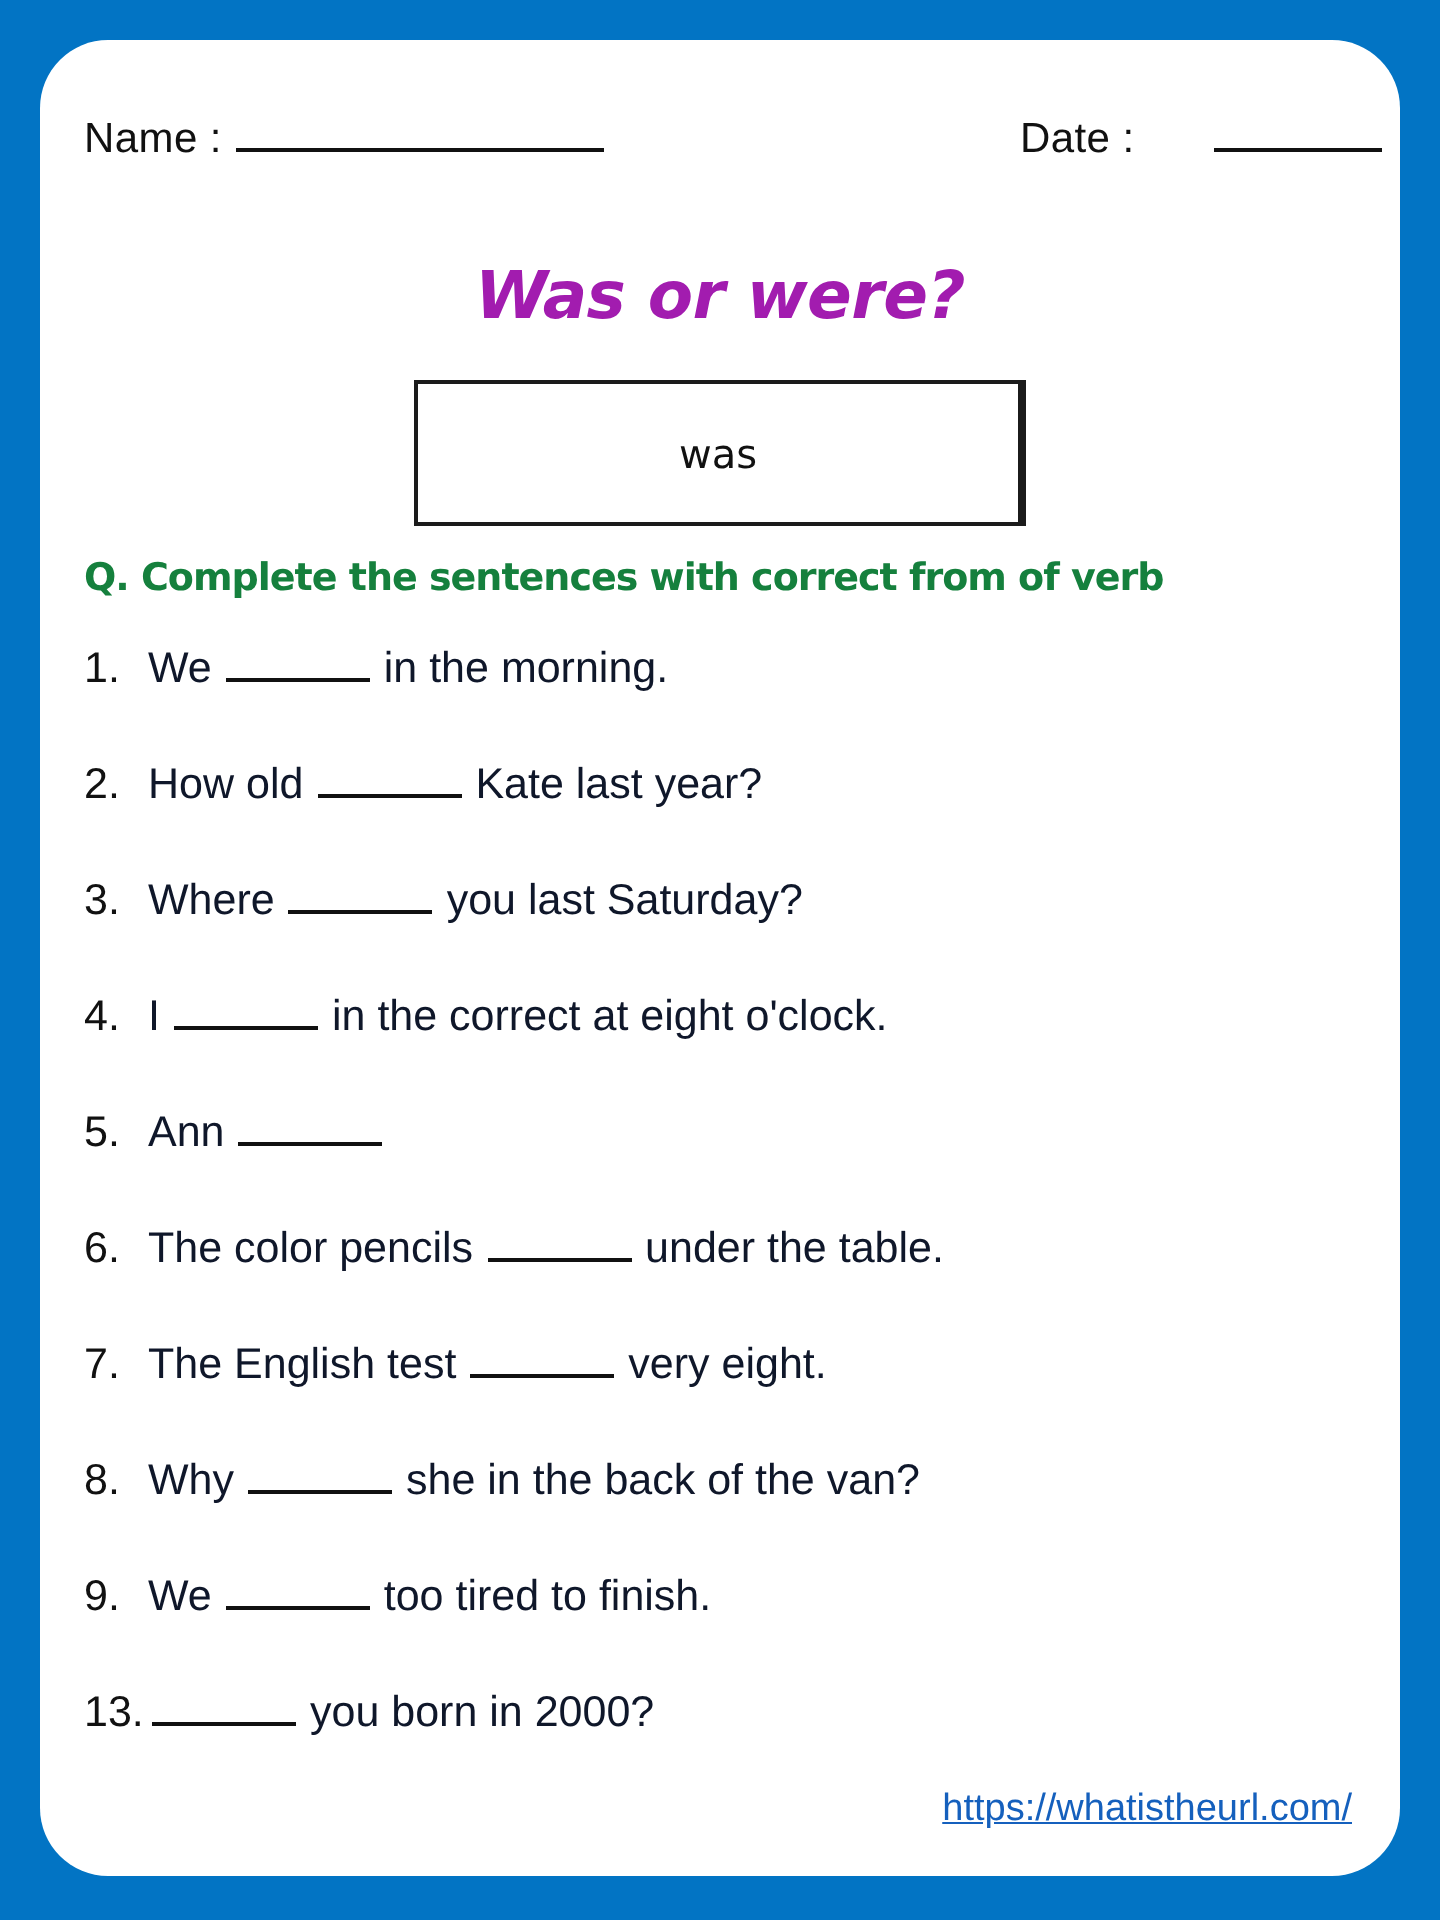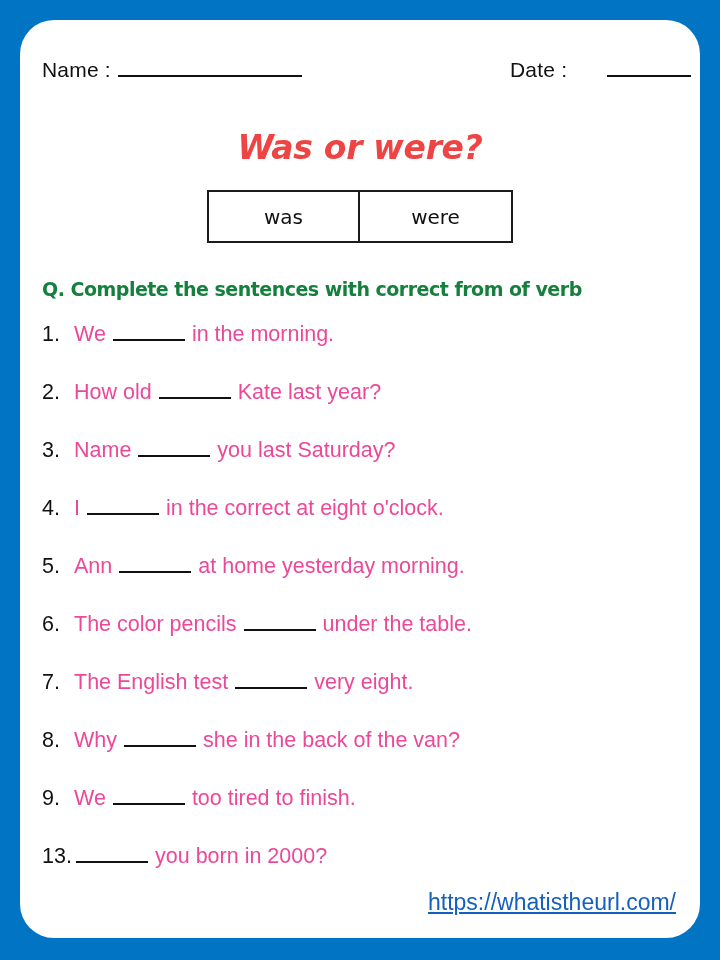--- a/index.html
+++ b/index.html
@@ -79,7 +79,7 @@
     font-size: 33px;
     font-weight: bold;
     font-style: italic;
-    color: #ef4444;
+    color: #a21caf;
     letter-spacing: -0.3px;
   }
 

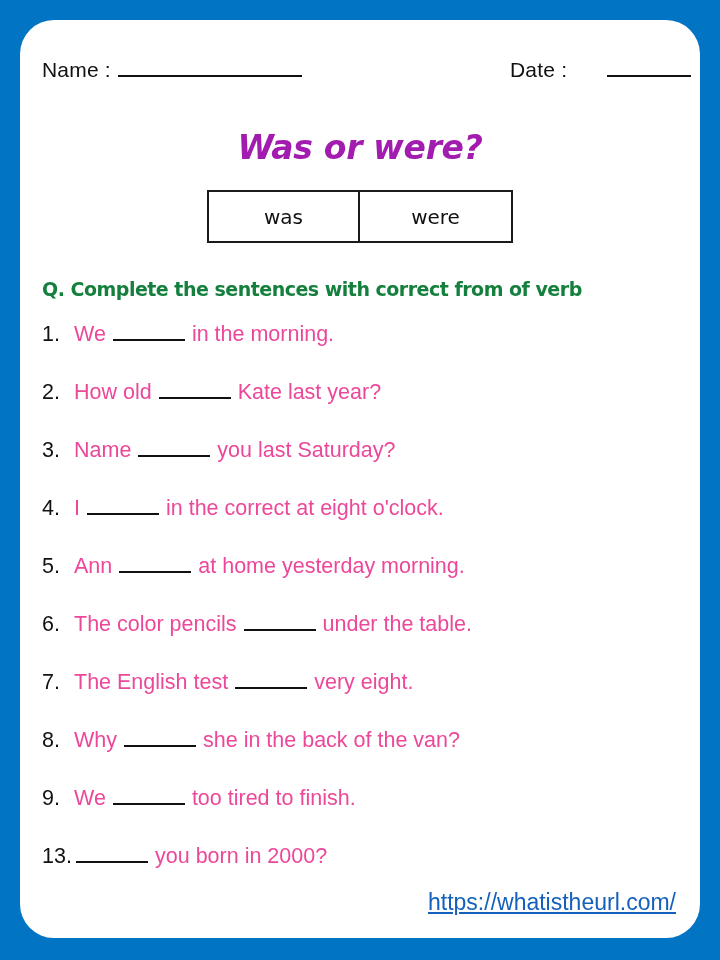--- a/index.html
+++ b/index.html
@@ -89,7 +89,7 @@
     left: 187px;
     top: 170px;
     width: 306px;
-    height: 53px;
+    height: 73px;
     display: flex;
     border: 2px solid #1b1b1b;
     box-sizing: border-box;

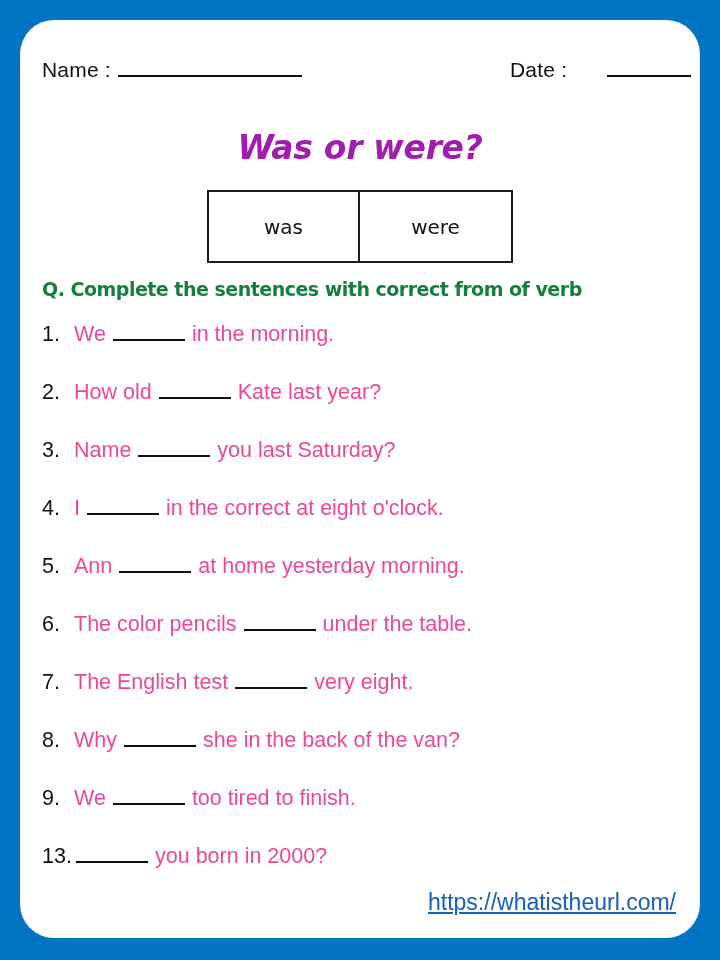--- a/index.html
+++ b/index.html
@@ -192,7 +192,6 @@
 
     <div id="word-bank">
       <div class="word-cell" id="word-cell-was">was</div>
-      <div class="word-cell" id="word-cell-were">were</div>
     </div>
 
     <div id="instruction-line">Q. Complete the sentences with correct from of verb</div>

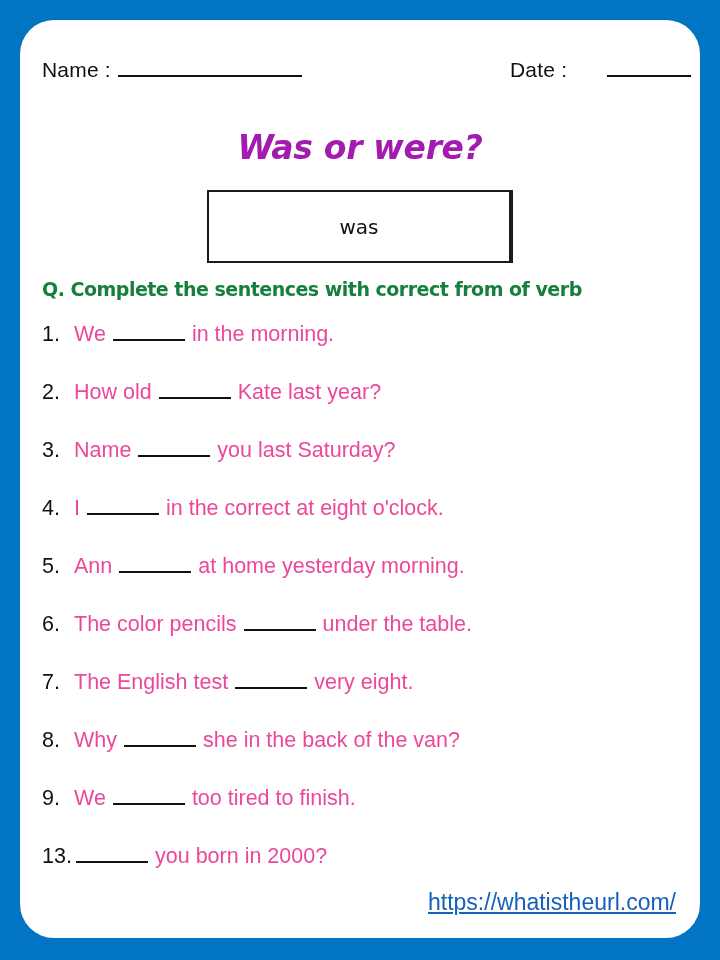--- a/index.html
+++ b/index.html
@@ -147,7 +147,7 @@
   .q-text-pre,
   .q-text-post {
     font-size: 21.5px;
-    color: #ec4899;
+    color: #0f172a;
   }
   .q-blank {
     display: inline-block;

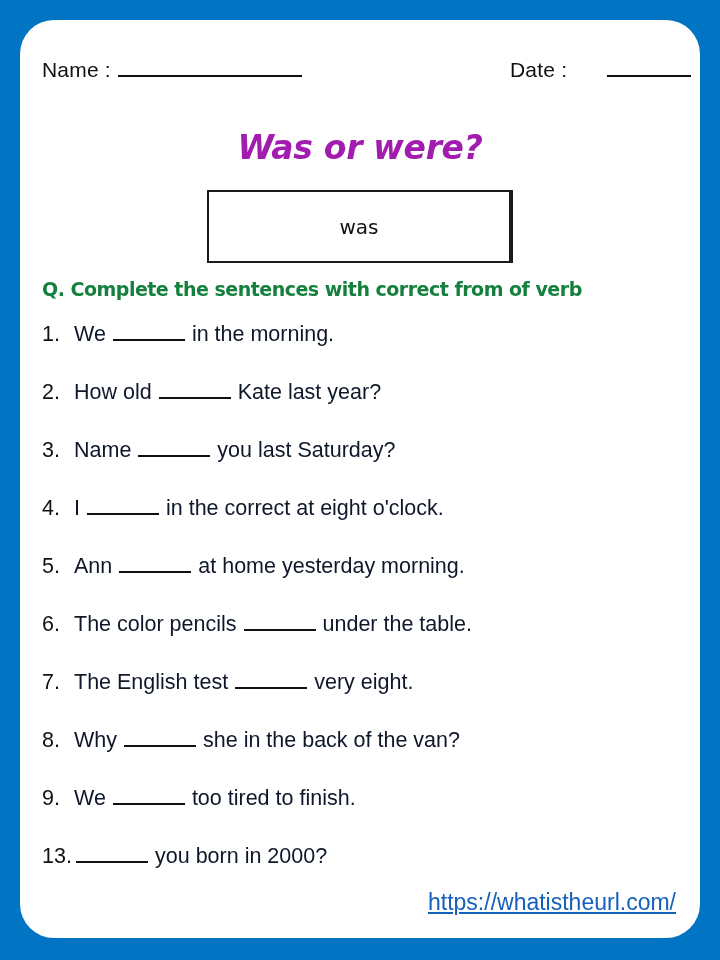--- a/index.html
+++ b/index.html
@@ -211,7 +211,7 @@
         </div>
         <div class="question-row">
           <span class="q-number">3.</span>
-          <span class="q-text-pre">Name</span>
+          <span class="q-text-pre">Where</span>
           <span class="q-blank"></span>
           <span class="q-text-post">you last Saturday?</span>
         </div>

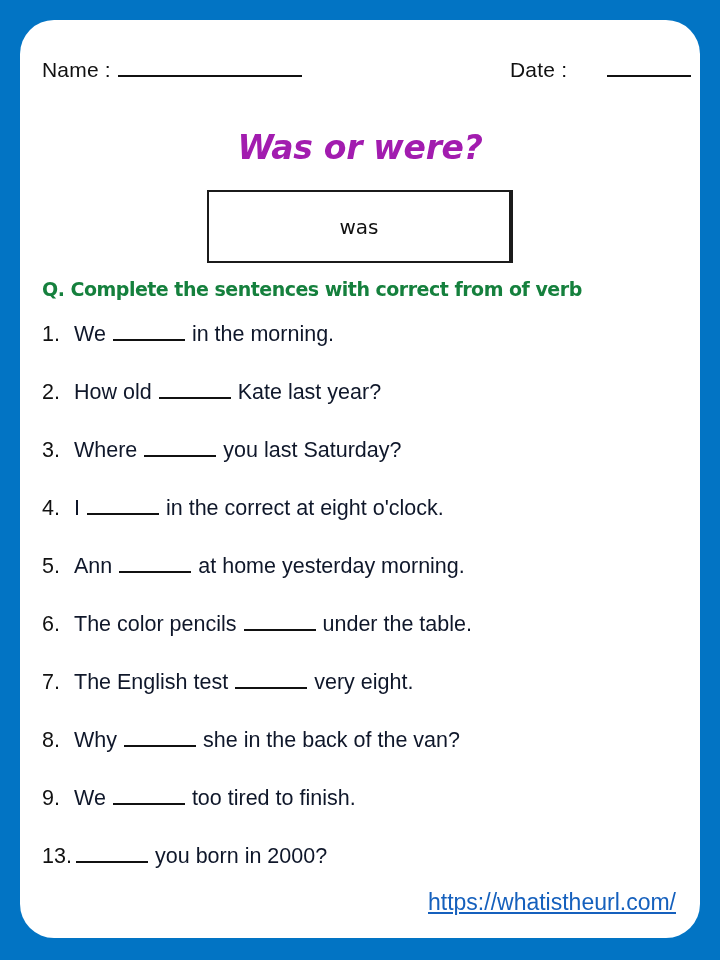--- a/index.html
+++ b/index.html
@@ -225,7 +225,6 @@
           <span class="q-number">5.</span>
           <span class="q-text-pre">Ann</span>
           <span class="q-blank"></span>
-          <span class="q-text-post">at home yesterday morning.</span>
         </div>
         <div class="question-row">
           <span class="q-number">6.</span>

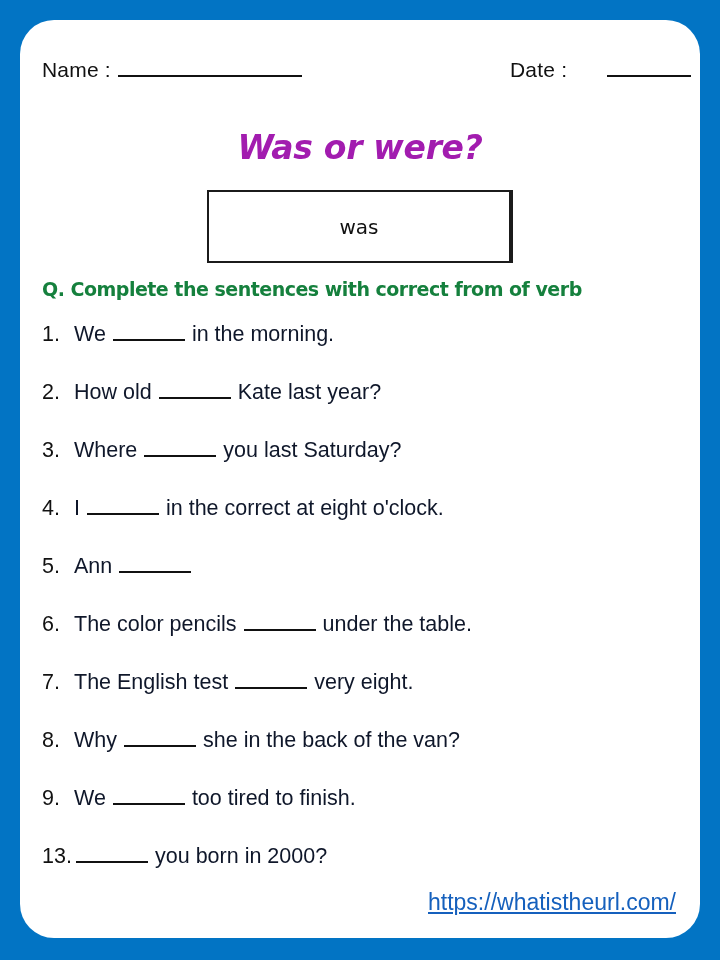--- a/index.html
+++ b/index.html
@@ -165,7 +165,7 @@
     right: 24px;
     bottom: 22px;
     font-family: "Liberation Sans", sans-serif;
-    font-size: 23px;
+    font-size: 19px;
     color: #1560bd;
     text-decoration: underline;
     white-space: nowrap;

